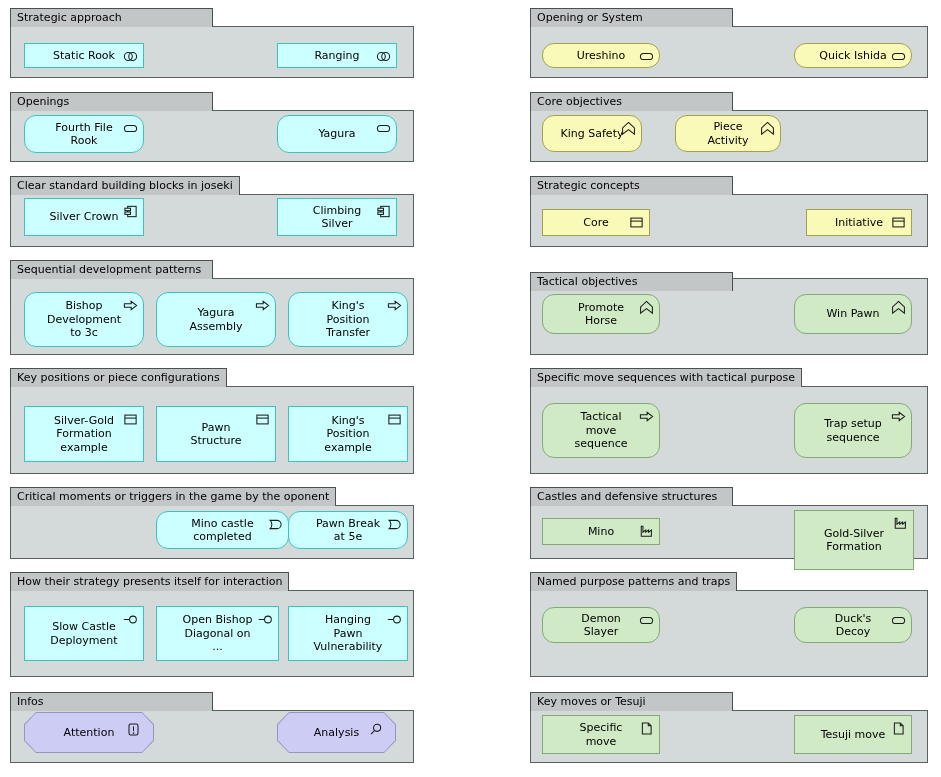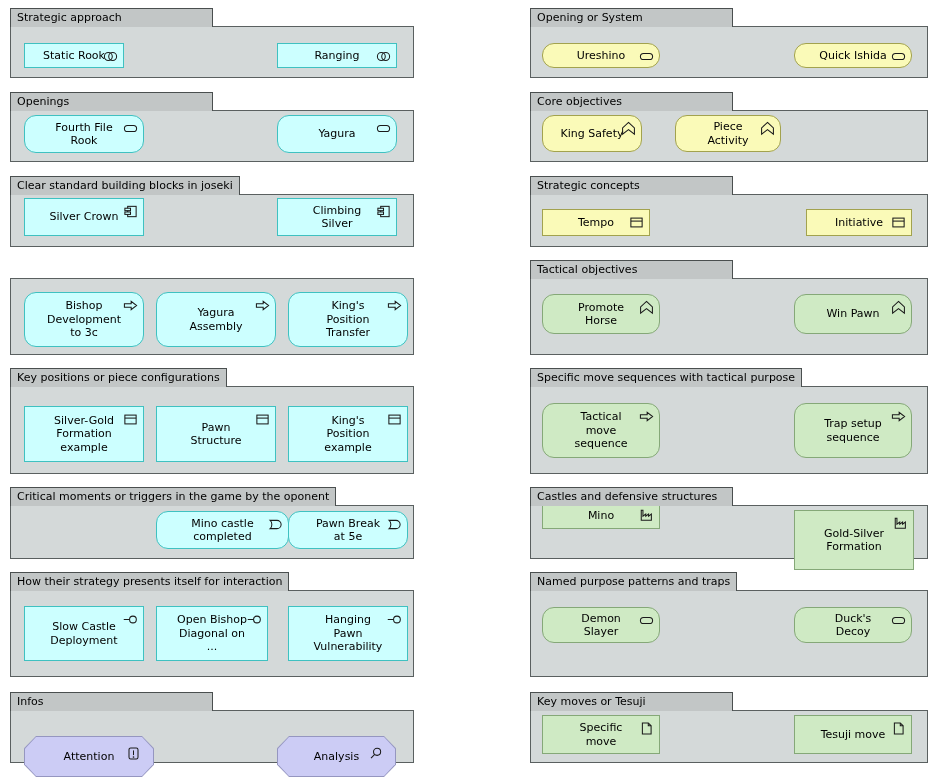--- a/index.html
+++ b/index.html
@@ -83,7 +83,7 @@
 
   <div class="tab" style="left:10px;top:8px">Strategic approach</div>
   <div class="gbody" style="left:10px;top:26px;width:404px;height:52px"></div>
-  <div class="el cyan" style="left:24px;top:43px;width:100px;height:25px">
+  <div class="el cyan" style="left:24px;top:43px;width:120px;height:25px">
     <svg class="ic" viewBox="0 0 16 15">
         <use href="#s-collab"></use>
       </svg>

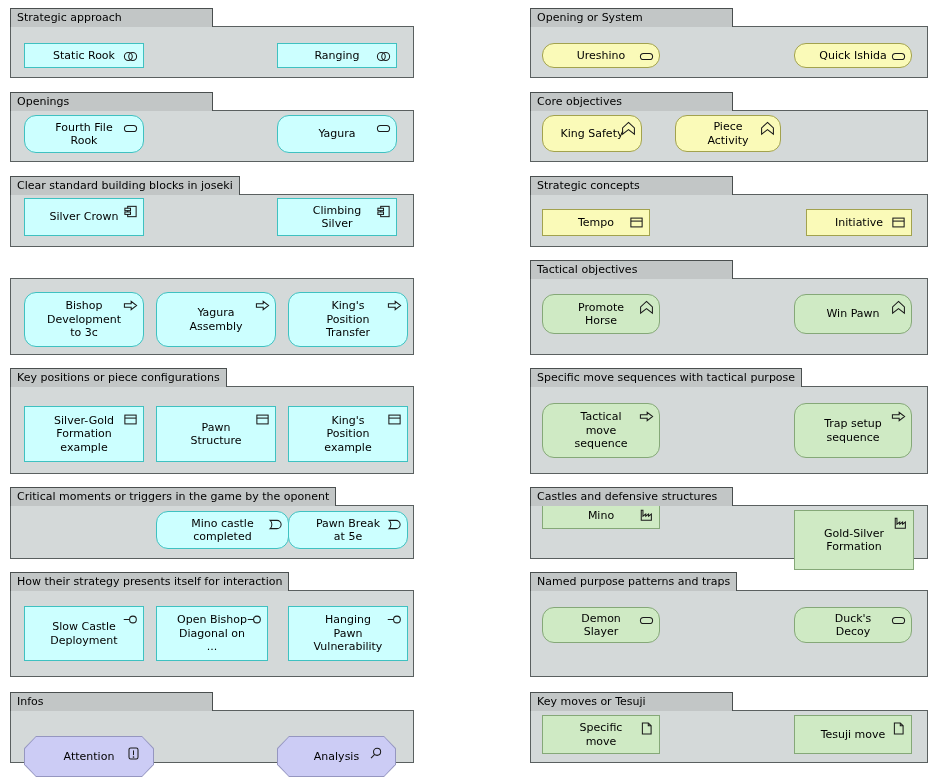--- a/index.html
+++ b/index.html
@@ -276,7 +276,7 @@
     <svg class="ic" viewBox="0 0 16 15">
         <use href="#s-object"></use>
       </svg>
-    <span class="lbl">Tempo</span>
+    <span class="lbl">Core</span>
   </div>
   <div class="el yellow" style="left:806px;top:209px;width:106px;height:27px">
     <svg class="ic" viewBox="0 0 16 15">

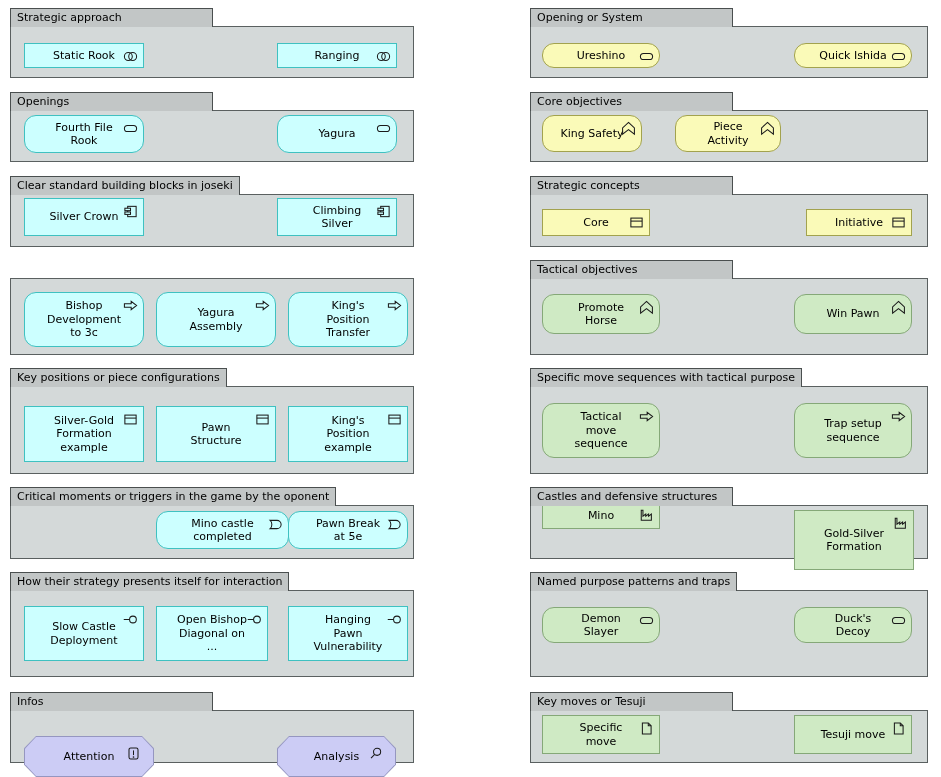--- a/index.html
+++ b/index.html
@@ -128,6 +128,7 @@
 Silver</span>
   </div>
 
+  <div class="tab" style="left:10px;top:260px">Sequential development patterns</div>
   <div class="gbody" style="left:10px;top:278px;width:404px;height:77px"></div>
   <div class="el cyan round" style="left:24px;top:292px;width:120px;height:55px">
     <svg class="ic" viewBox="0 0 16 15">

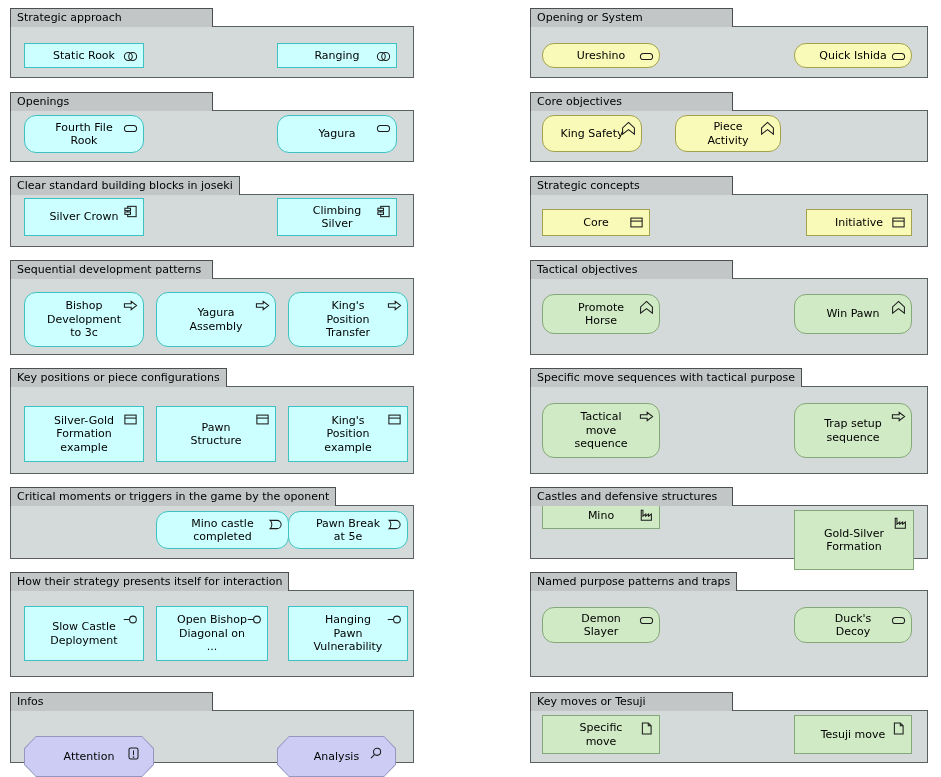--- a/index.html
+++ b/index.html
@@ -286,7 +286,7 @@
     <span class="lbl">Initiative</span>
   </div>
 
-  <div class="tab" style="left:530px;top:260px">Tactical objectives</div>
+  <div class="tab" style="left:530px;top:272px">Tactical objectives</div>
   <div class="gbody" style="left:530px;top:278px;width:398px;height:77px"></div>
   <div class="el green round" style="left:542px;top:294px;width:118px;height:40px">
     <svg class="ic" viewBox="0 0 16 15">

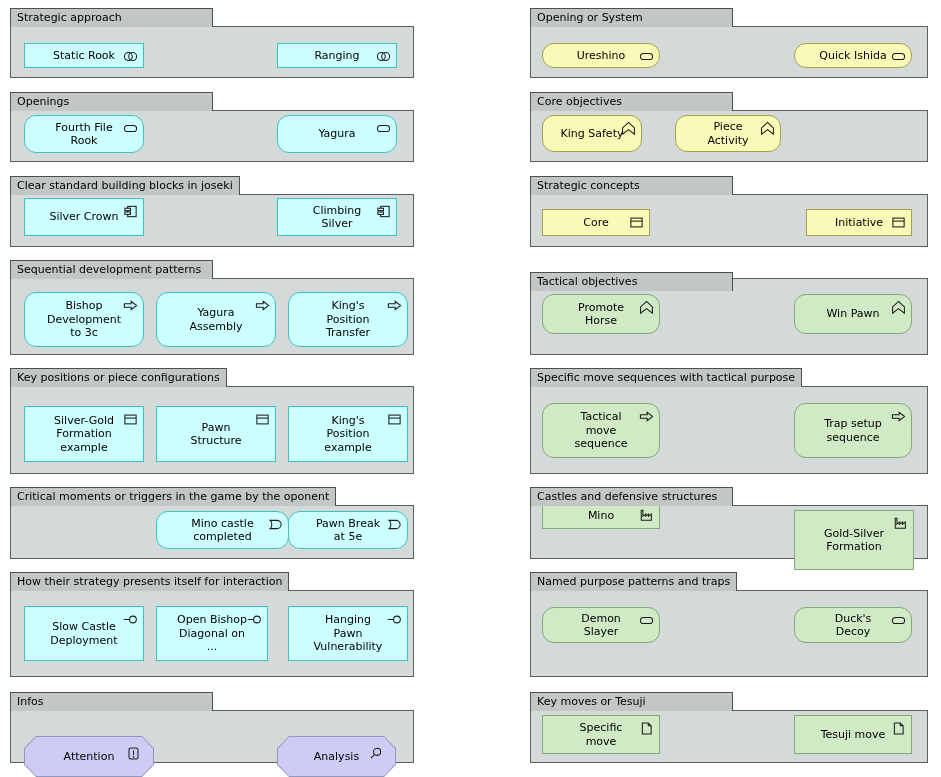--- a/index.html
+++ b/index.html
@@ -322,7 +322,7 @@
 
   <div class="tab" style="left:530px;top:487px">Castles and defensive structures</div>
   <div class="gbody" style="left:530px;top:505px;width:398px;height:54px"></div>
-  <div class="el green" style="left:542px;top:502px;width:118px;height:27px">
+  <div class="el green" style="left:542px;top:518px;width:118px;height:27px">
     <svg class="ic" viewBox="0 0 16 15">
         <use href="#s-facility"></use>
       </svg>

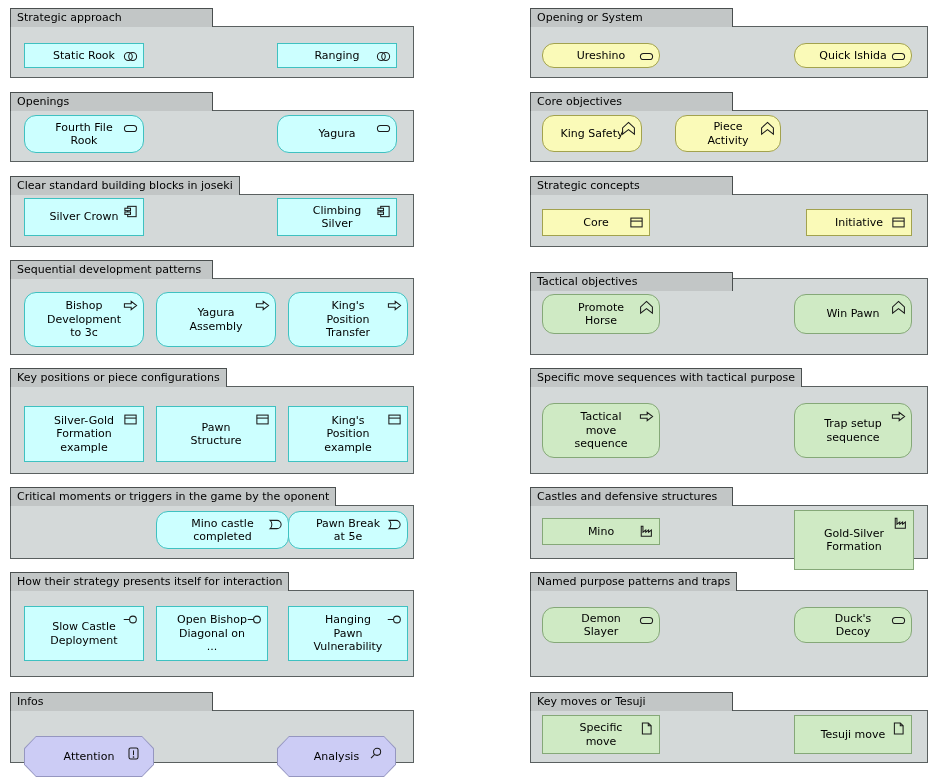--- a/index.html
+++ b/index.html
@@ -206,7 +206,7 @@
     <span class="lbl">Slow Castle
 Deployment</span>
   </div>
-  <div class="el cyan" style="left:156px;top:606px;width:112px;height:55px">
+  <div class="el cyan" style="left:156px;top:606px;width:123px;height:55px">
     <svg class="ic" viewBox="0 0 16 15">
         <use href="#s-interface"></use>
       </svg>

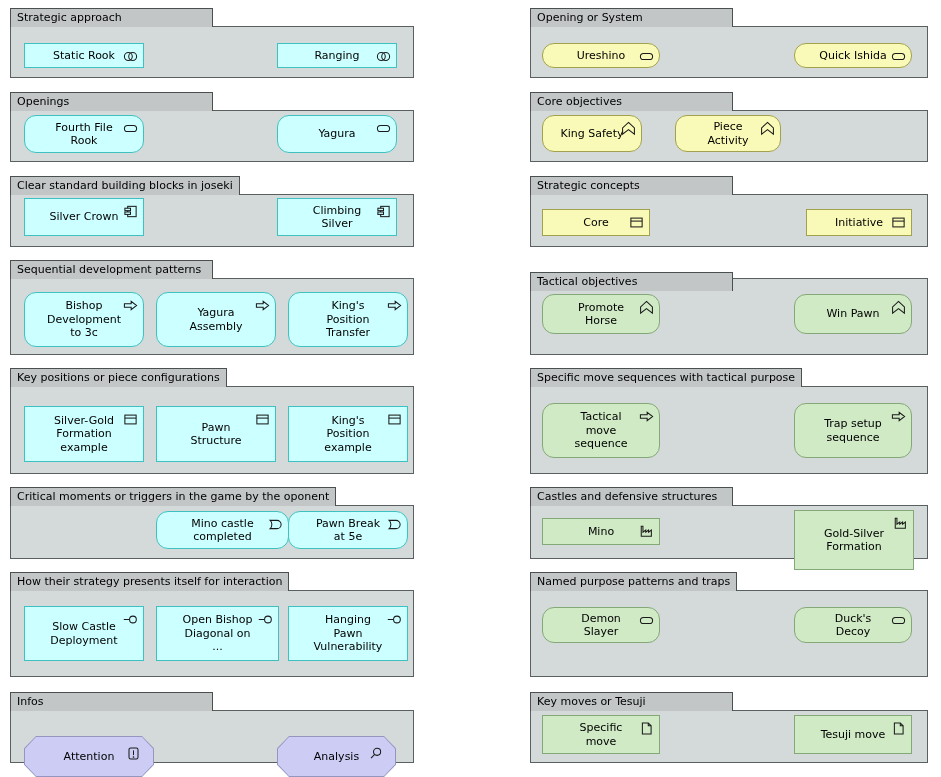--- a/index.html
+++ b/index.html
@@ -15,7 +15,7 @@
   .yellow{background:#fafab8;border:1px solid #a2a24e;text-align:center;}
   .green{background:#cfeac4;border:1px solid #85a878;}
   .round{border-radius:12px;}
-  .oct{background:transparent;border:none;margin-top:24px;}
+  .oct{background:transparent;border:none;}
   .octbg{position:absolute;inset:0;z-index:-1;background:#9596c0;
     clip-path:polygon(12px 0,calc(100% - 12px) 0,100% 30%,100% 70%,calc(100% - 12px) 100%,12px 100%,0 70%,0 30%);}
   .octbg::after{content:"";position:absolute;inset:1px;background:#ccccf5;

